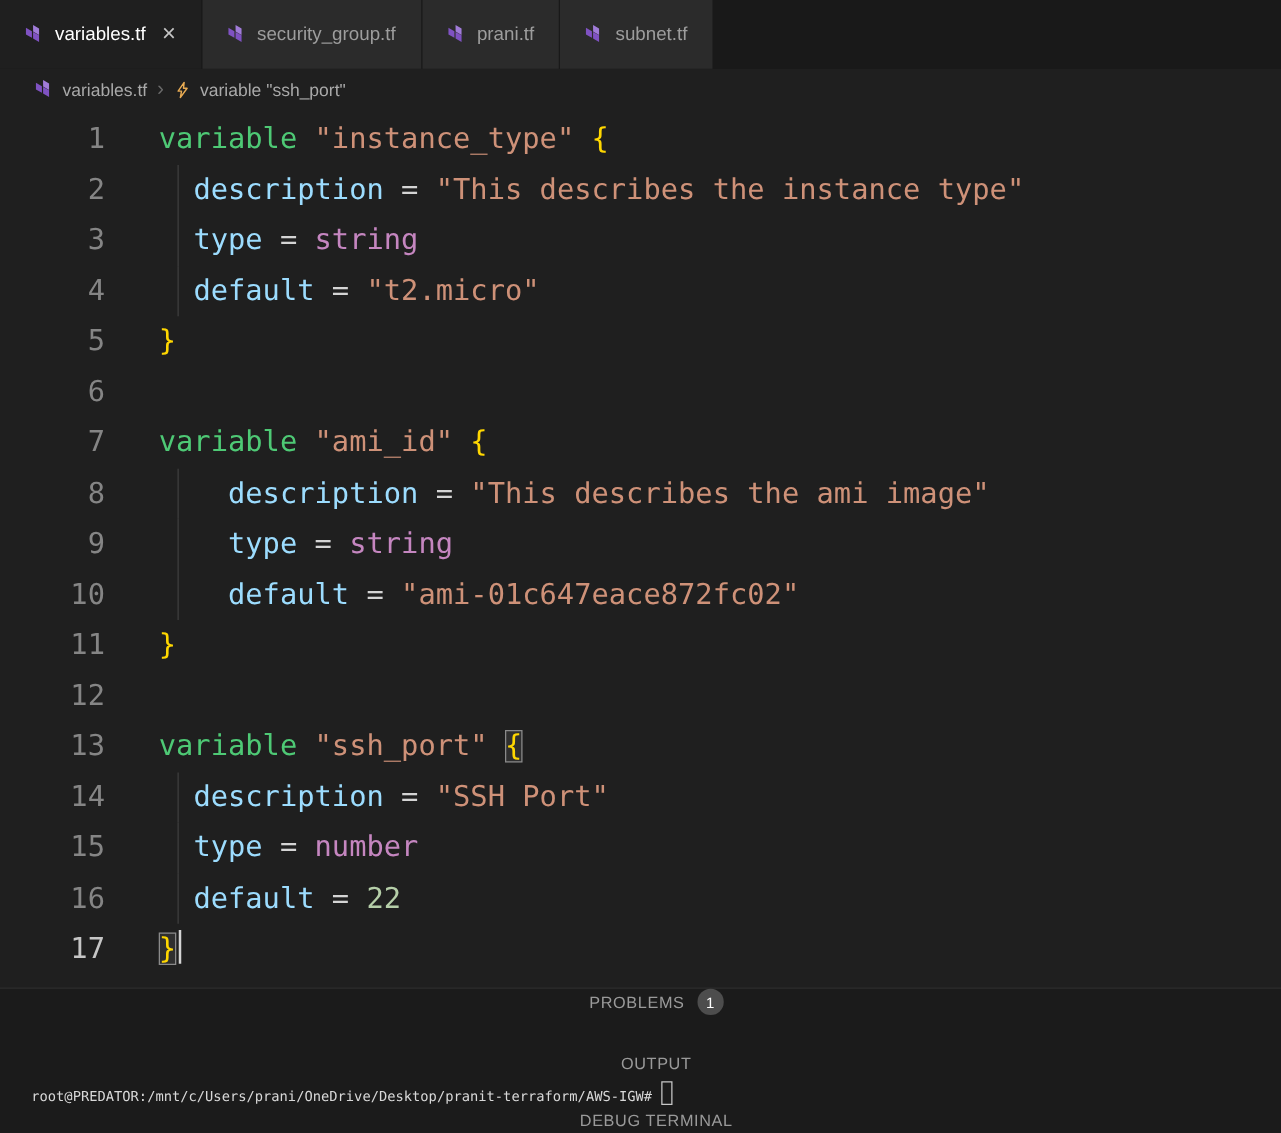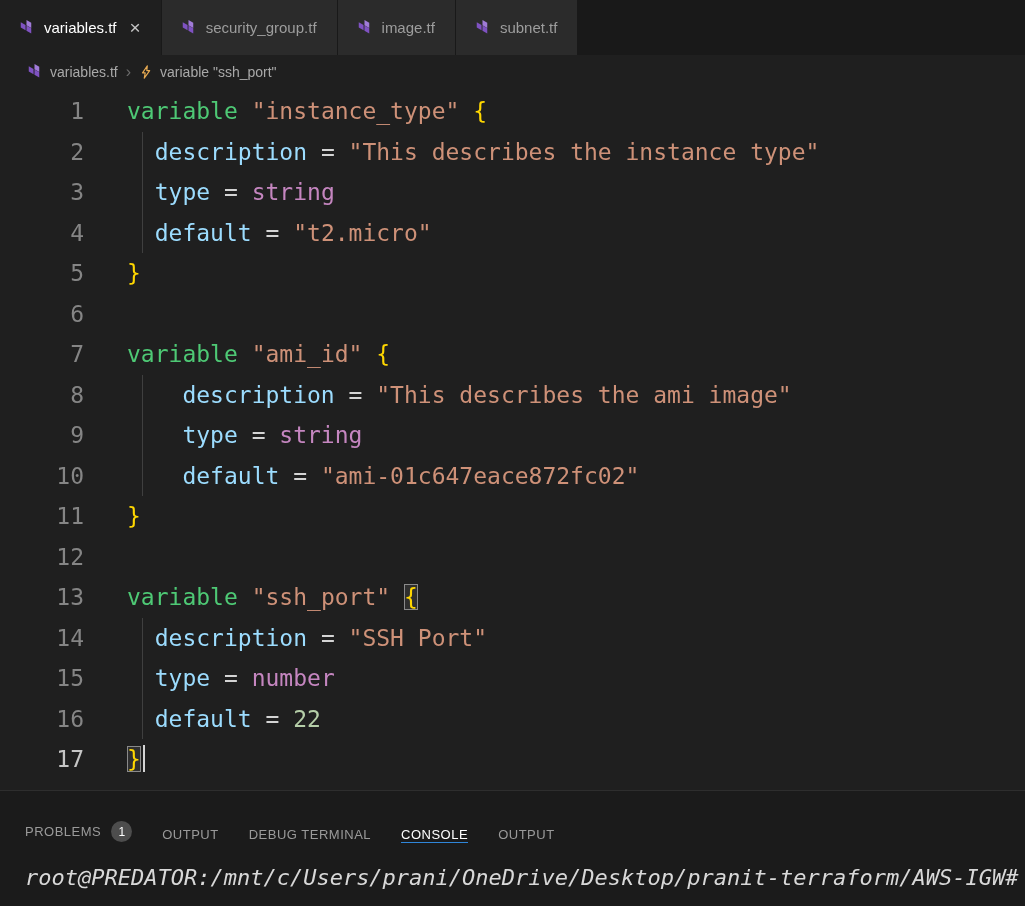--- a/index.html
+++ b/index.html
@@ -113,7 +113,7 @@
             <polygon points="6.9,0.0 12.0,2.9 12.0,8.5 6.9,5.6" fill="#a07bd8"></polygon>
           </svg>
         </span>
-        <span class="tab-label">image.tf</span>
+        <span class="tab-label">prani.tf</span>
       </div>
       <div class="tab">
         <span class="tf-icon">

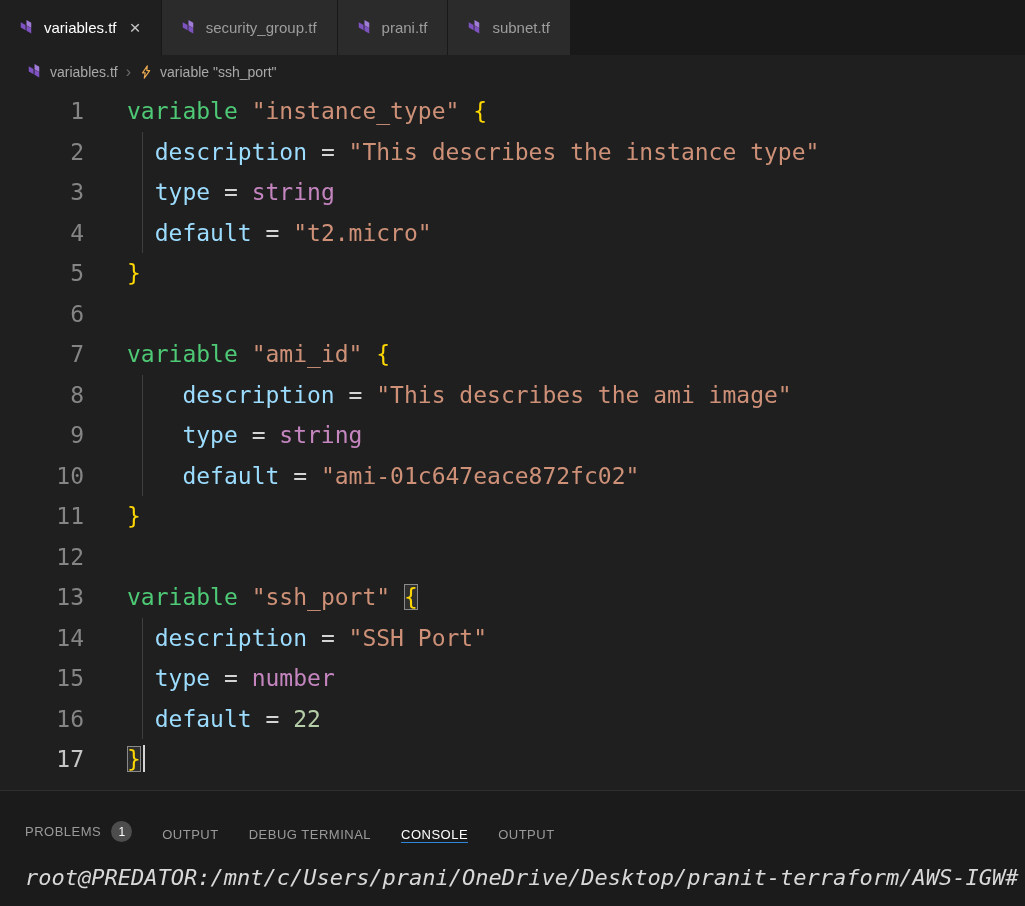--- a/index.html
+++ b/index.html
@@ -58,8 +58,8 @@
   
   .panel { height: 116px; border-top: 1px solid #2e2e2e; background: var(--panel_bg); }
   .panel-tabs {
-    height: 52px; display: flex; align-items: flex-end; gap: 30px;
-    padding-left: 25px; font-size: 13px; letter-spacing: .5px; color: var(--panel_fg);
+    height: 52px; display: flex; align-items: center; gap: 30px;
+    padding-left: 25px; font-size: 13px; letter-spacing: .5px; color: var(--panel_fg); flex-direction: column;
   }
   .panel-tab { display: flex; align-items: center; border-bottom: 1px solid transparent; cursor: pointer; }
   .panel-tab.active { color: var(--panel_active_fg); border-bottom-color: var(--underline); }

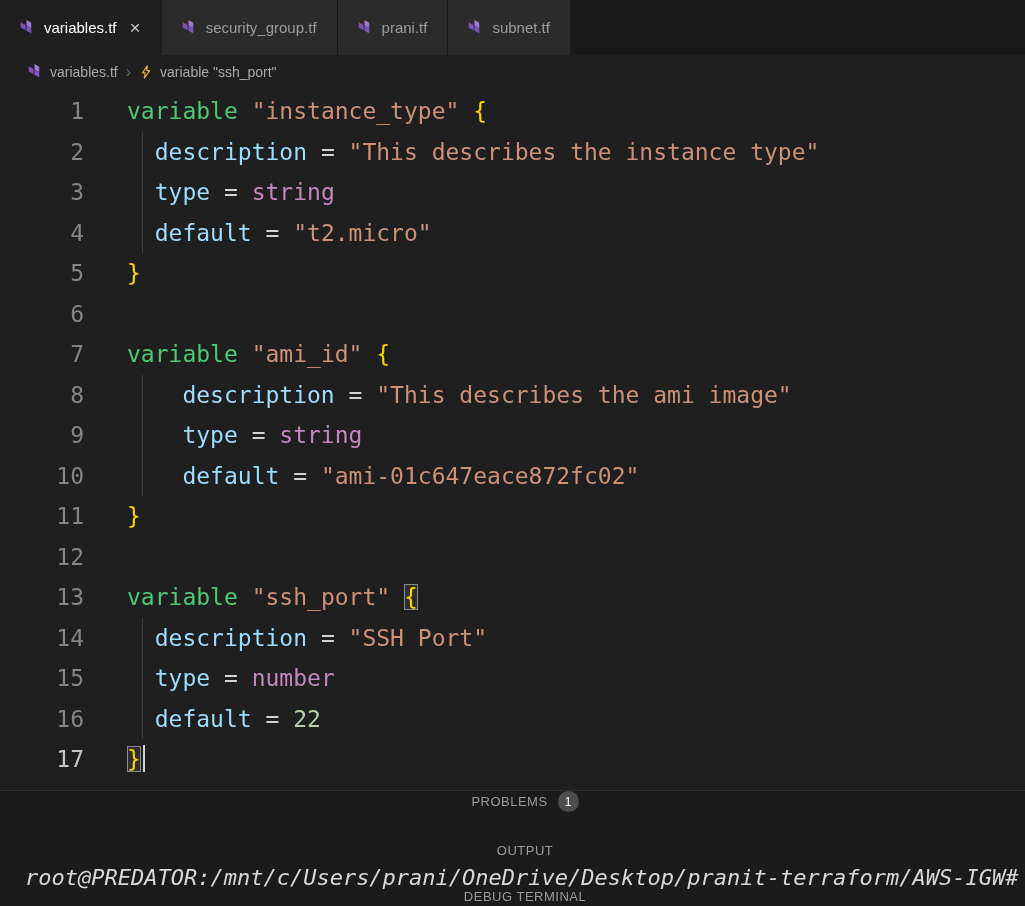--- a/index.html
+++ b/index.html
@@ -71,7 +71,7 @@
   .terminal {
     padding: 22px 0 0 25px;
     font-family: "DejaVu Sans Mono", "Liberation Mono", monospace;
-    font-size: 22px; color: var(--terminal_fg); white-space: pre; font-style: italic;
+    font-size: 11px; color: var(--terminal_fg); white-space: pre;
   }
   .term-cursor {
     display: inline-block; width: 9px; height: 19px;

